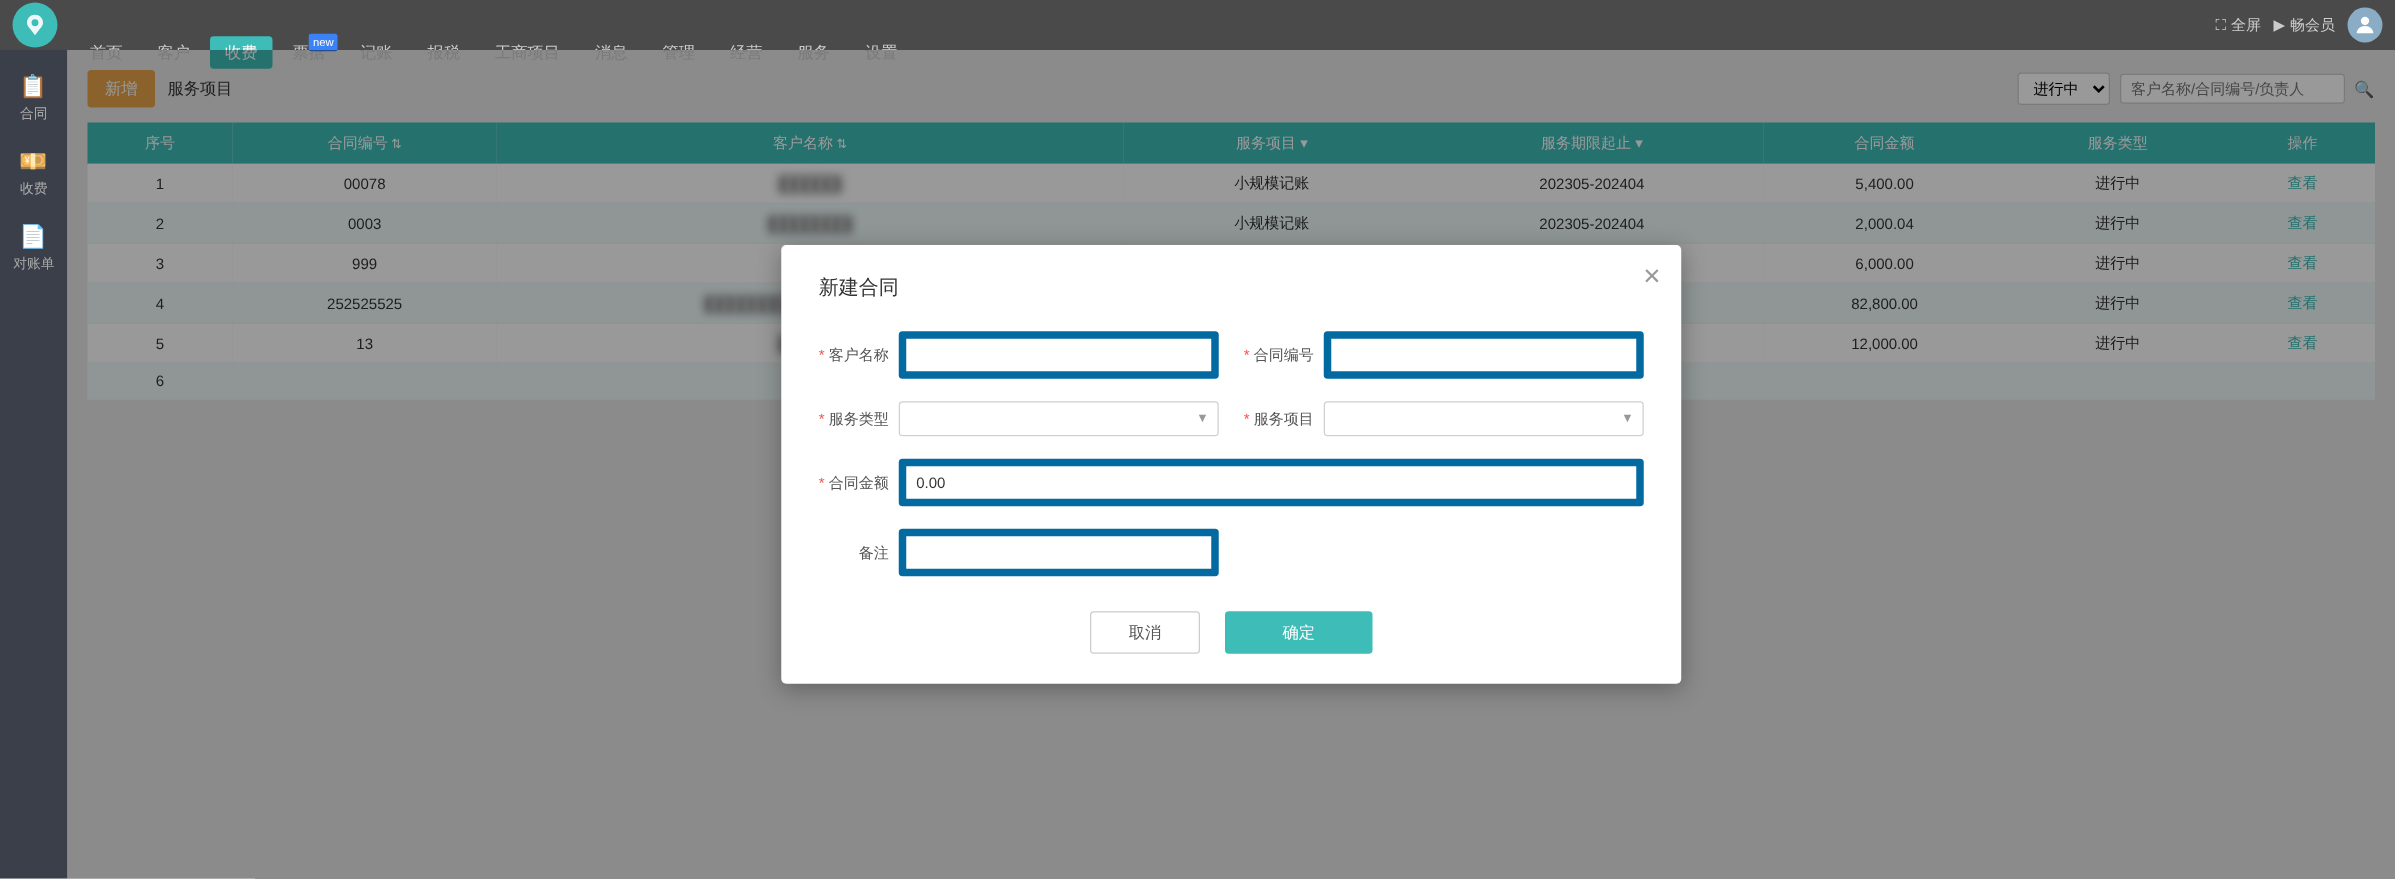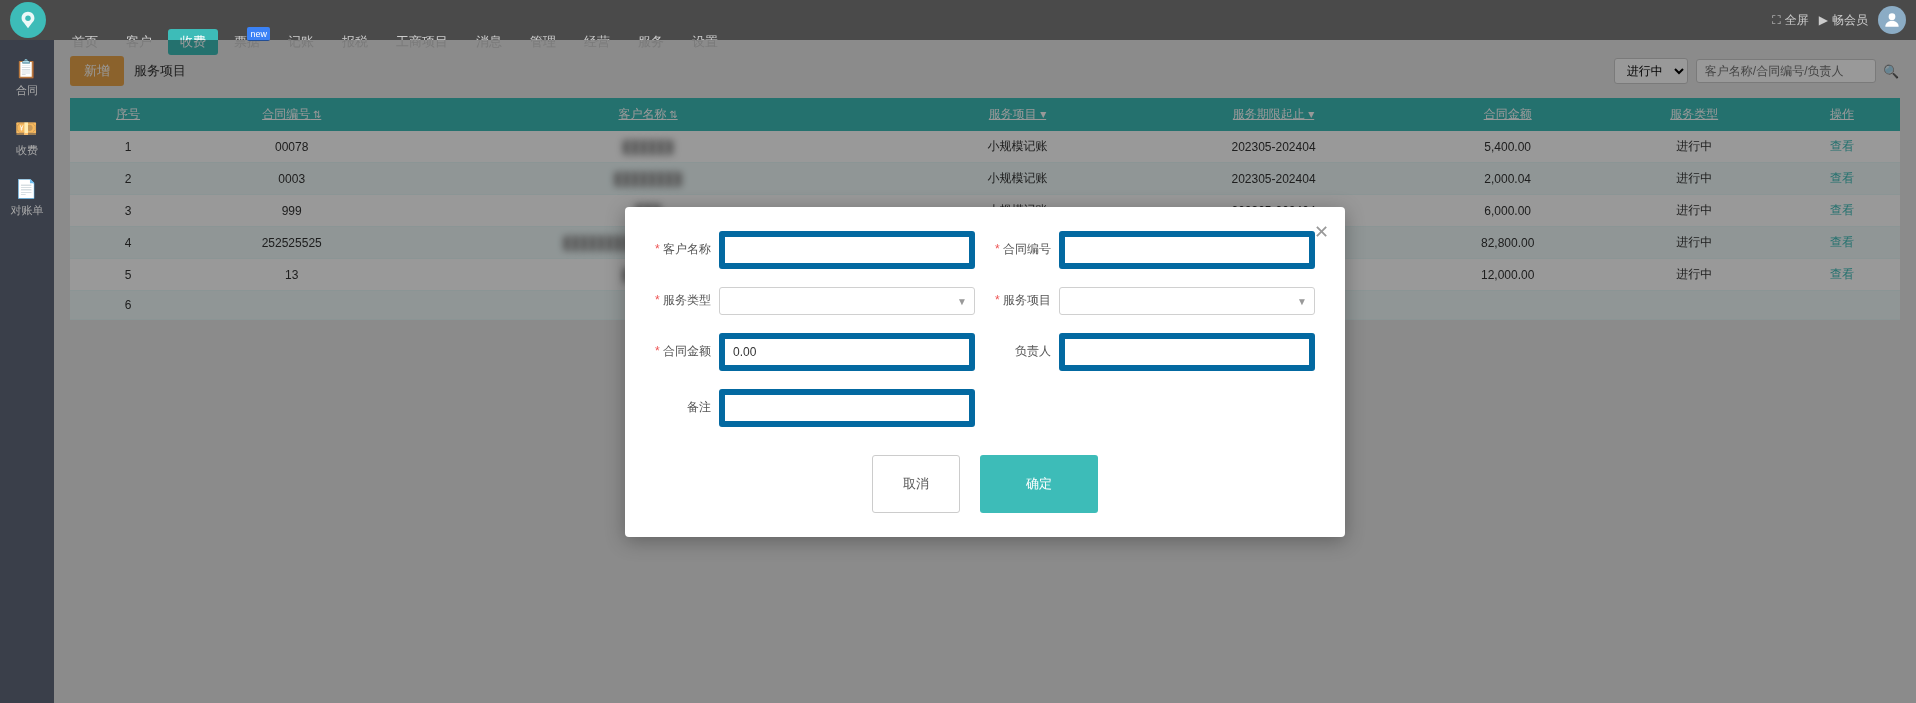--- a/index.html
+++ b/index.html
@@ -106,7 +106,7 @@
 
     
     .data-table { width: 100%; border-collapse: collapse; }
-    .data-table thead tr { background: #3dbcb8; color: #fff; text-decoration: underline; }
+    .data-table thead tr { background: #3dbcb8; color: #fff; }
     .data-table thead th { padding: 8px 10px; text-align: center; font-weight: normal; font-size: 12px; white-space: nowrap; }
     .data-table thead th.sortable::after { content: " ⇅"; font-size: 10px; }
     .data-table tbody tr:nth-child(even) { background: #f0fbfb; }

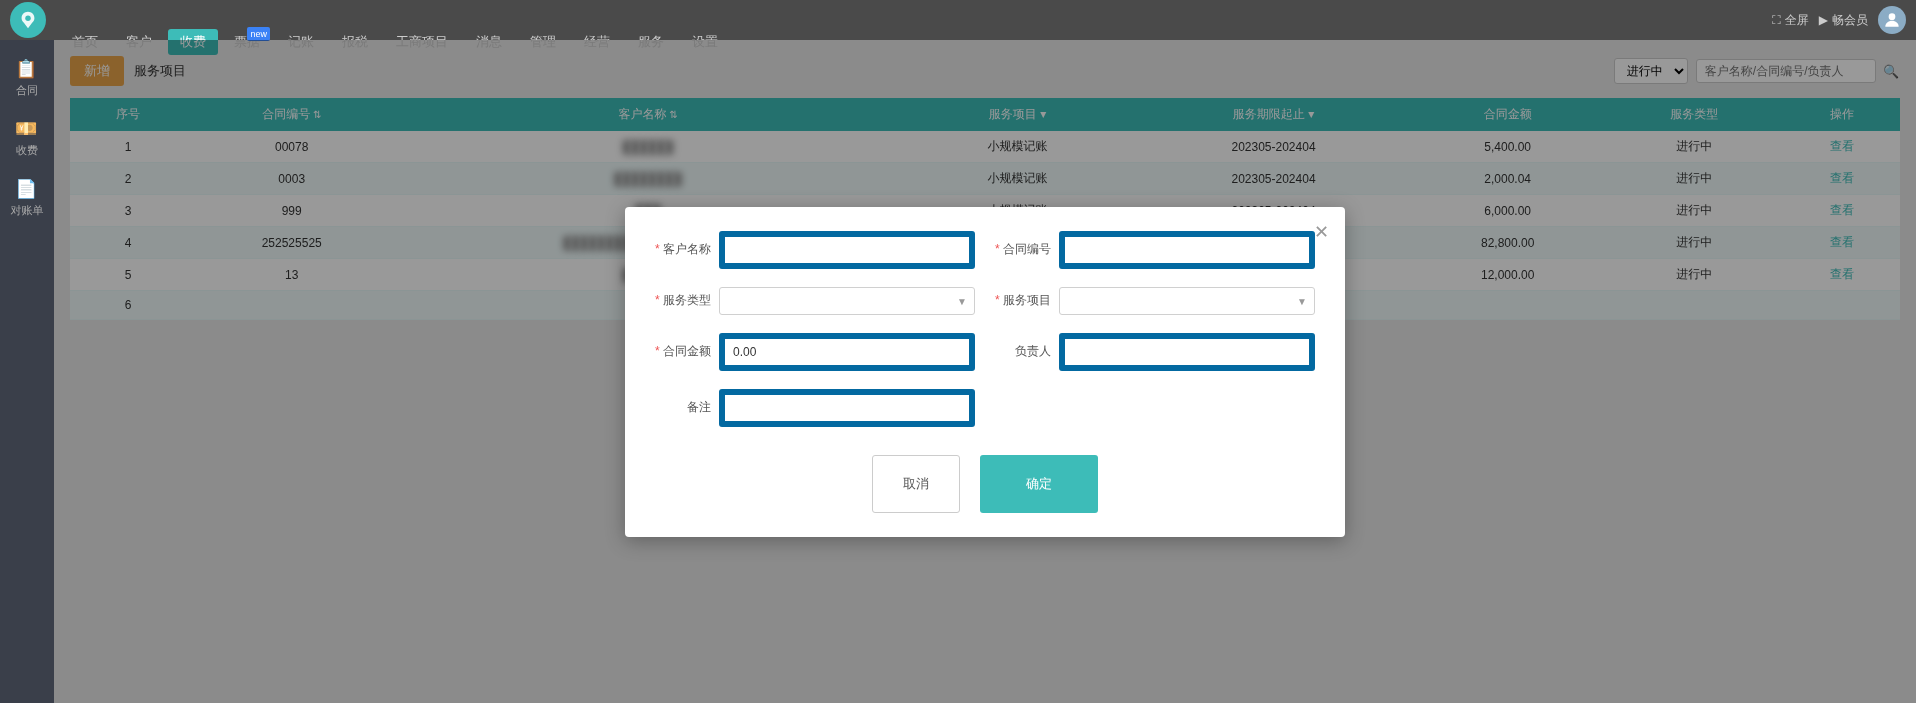--- a/index.html
+++ b/index.html
@@ -337,6 +337,7 @@
     <div class="overlay">
       <div class="modal">
         <button class="modal-close">✕</button>
+        <div class="modal-title">新建合同</div>
 
         <div class="form-row">
           <div class="form-group">

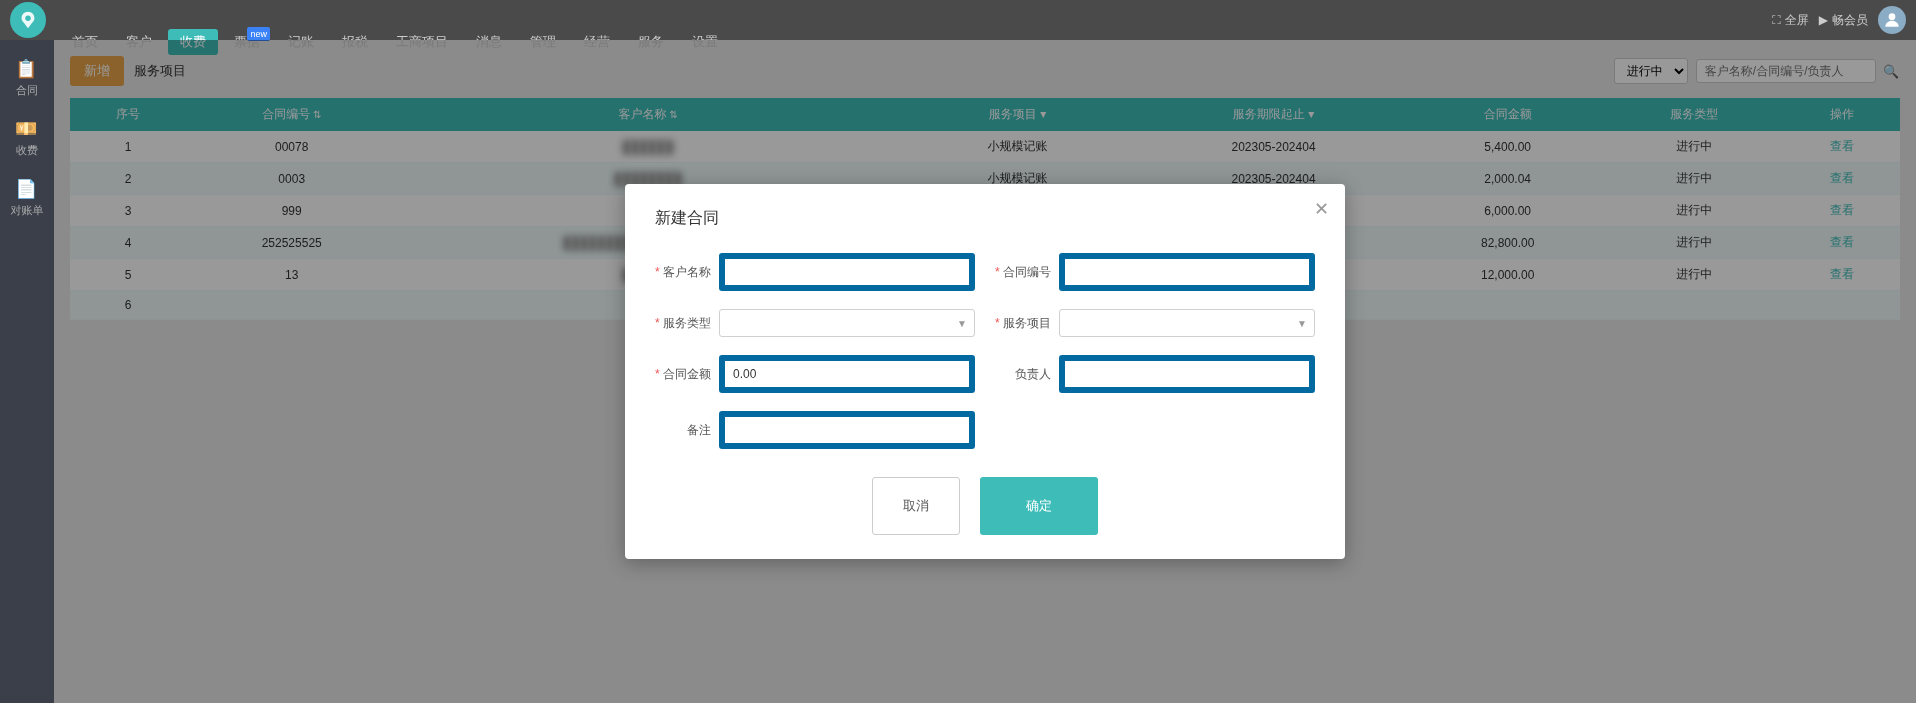--- a/index.html
+++ b/index.html
@@ -372,10 +372,6 @@
             <span class="form-label required">合同金额</span>
             <input class="form-input" type="text" value="0.00" style="">
           </div>
-          <div class="form-group">
-            <span class="form-label">负责人</span>
-            <input class="form-input" type="text" style="">
-          </div>
         </div>
 
 

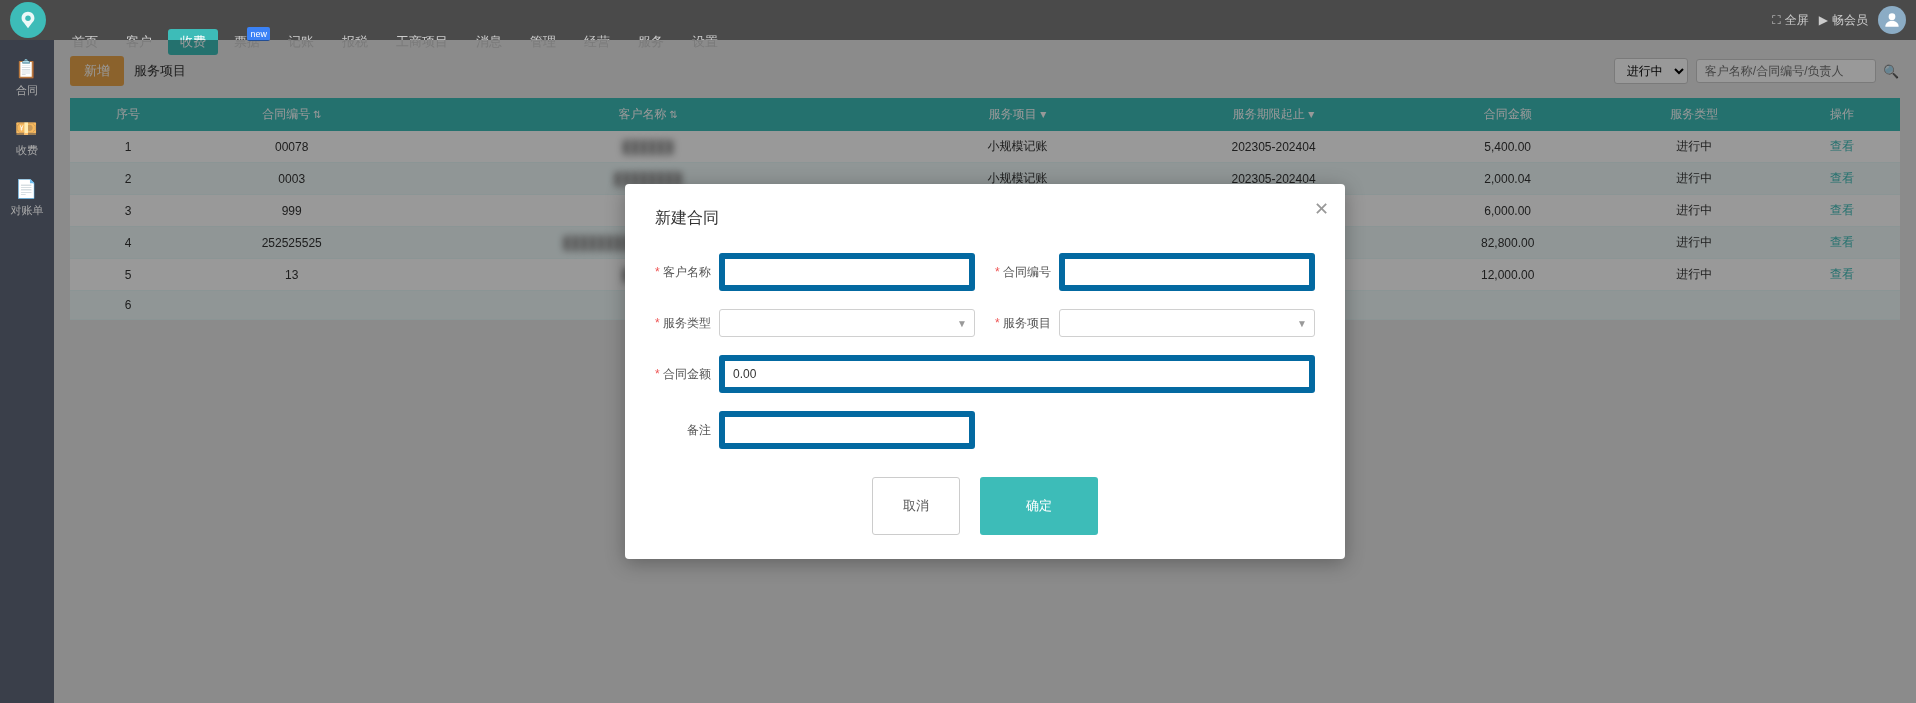--- a/index.html
+++ b/index.html
@@ -171,7 +171,7 @@
 
     .modal-footer { display: flex; justify-content: center; gap: 20px; margin-top: 28px; }
     .btn-cancel {
-      border: 1px solid #ccc; background: #fff; color: #555; padding: 19px 30px;
+      border: 1px solid #ccc; background: #fff; color: #555; padding: 7px 30px;
       border-radius: 3px; cursor: pointer; font-size: 13px;
     }
     .btn-confirm {

